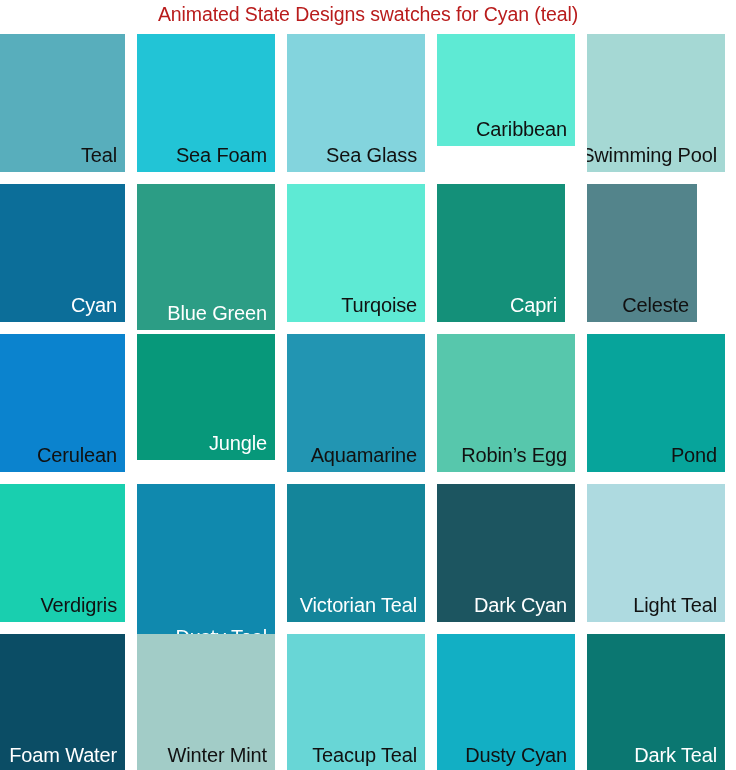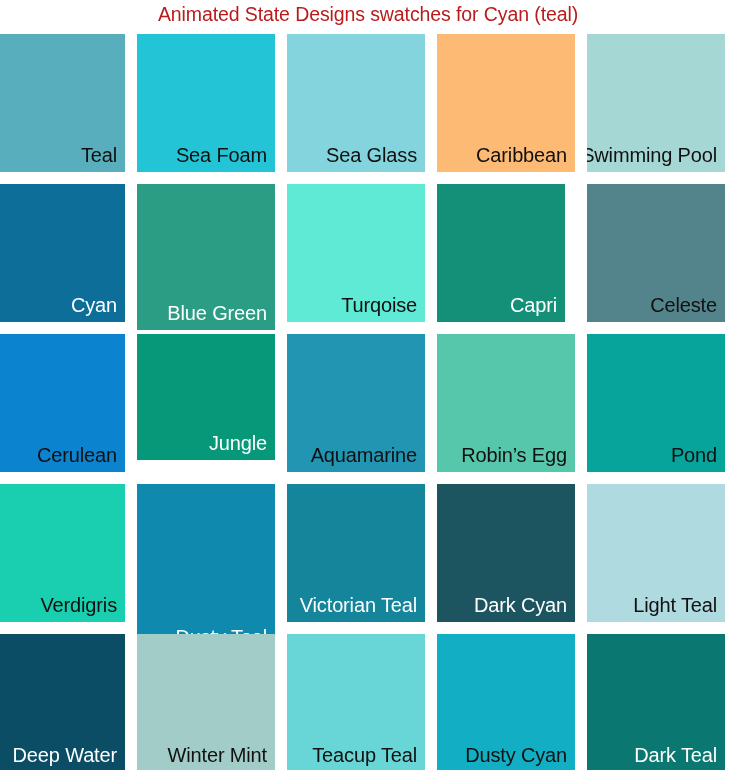--- a/index.html
+++ b/index.html
@@ -73,7 +73,7 @@
       <div class="swatch" style="left: 287px; top: 0px; width: 138px; height: 138px; background: rgb(131, 212, 221);">
         <div class="swatch-label dark-text">Sea Glass</div>
       </div>
-      <div class="swatch" style="left: 437px; top: 0px; width: 138px; height: 138px; background: #fdba74;">
+      <div class="swatch" style="left: 437px; top: 0px; width: 138px; height: 112px; background: #5eead4;">
         <div class="swatch-label dark-text">Caribbean</div>
       </div>
       <div class="swatch" style="left: 587px; top: 0px; width: 138px; height: 138px; background: rgb(165, 216, 212);">

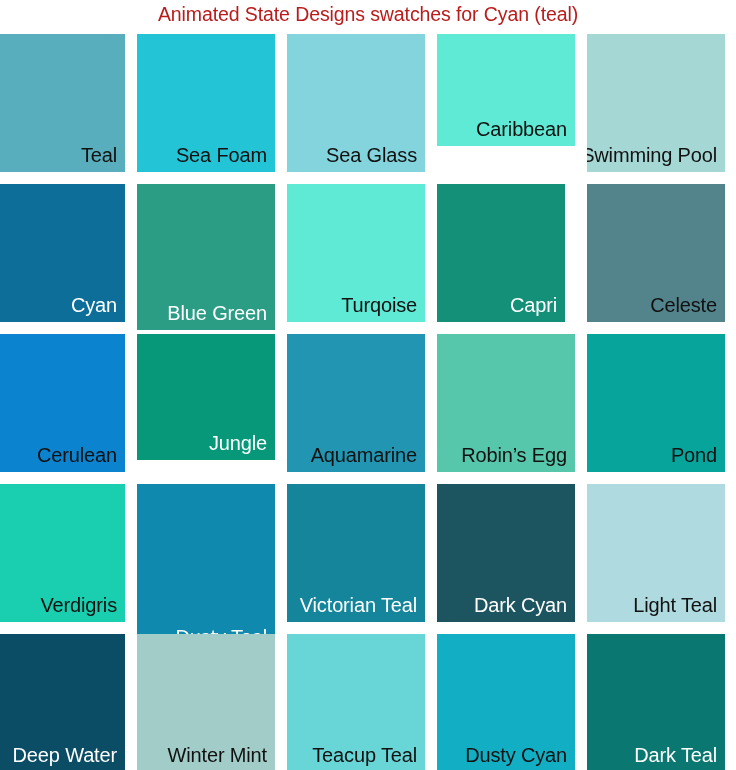--- a/index.html
+++ b/index.html
@@ -91,7 +91,7 @@
       <div class="swatch" style="left: 437px; top: 150px; width: 128px; height: 138px; background: rgb(20, 144, 121); text-align: right;">
         <div class="swatch-label light-text">Capri</div>
       </div>
-      <div class="swatch" style="left: 587px; top: 150px; width: 138px; height: 138px; background: rgb(83, 132, 139);">
+      <div class="swatch" style="left: 587px; top: 150px; width: 110px; height: 138px; background: rgb(83, 132, 139);">
         <div class="swatch-label dark-text">Celeste</div>
       </div>
       <div class="swatch" style="left: -13px; top: 300px; width: 138px; height: 138px; background: rgb(11, 131, 206);">

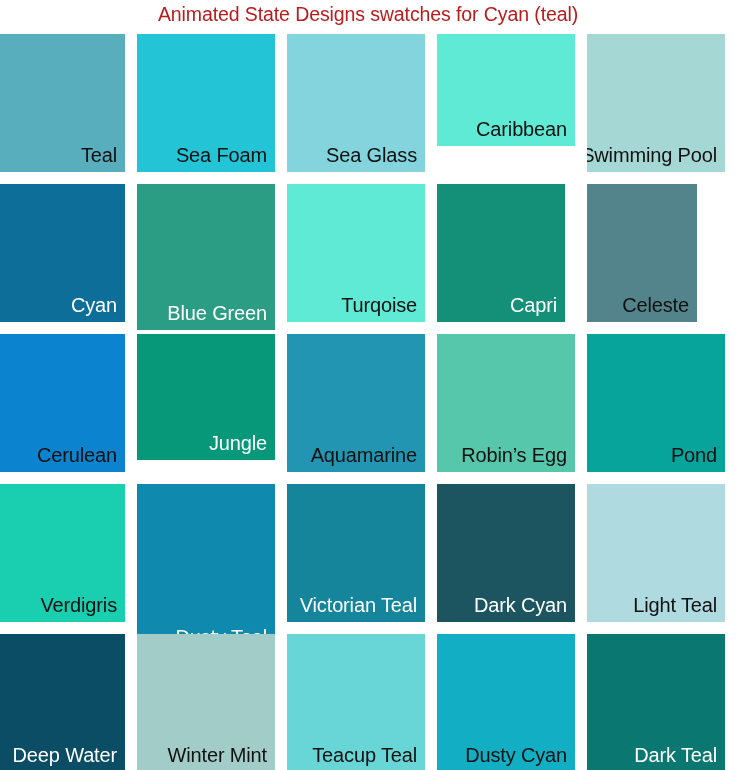--- a/index.html
+++ b/index.html
@@ -125,7 +125,7 @@
         <div class="swatch-label dark-text">Light Teal</div>
       </div>
       <div class="swatch" style="left: -13px; top: 600px; width: 138px; height: 138px; background: rgb(11, 77, 101);">
-        <div class="swatch-label light-text">Deep Water</div>
+        <div class="swatch-label light-text">Foam Water</div>
       </div>
       <div class="swatch" style="left: 137px; top: 600px; width: 138px; height: 138px; background: rgb(162, 204, 199);">
         <div class="swatch-label dark-text">Winter Mint</div>

